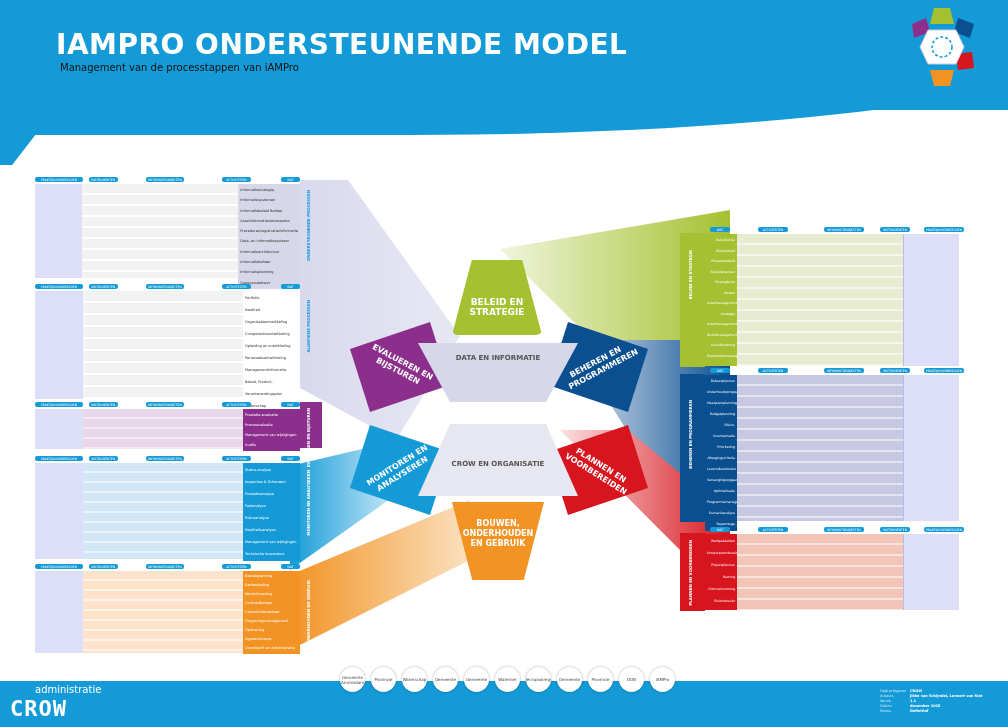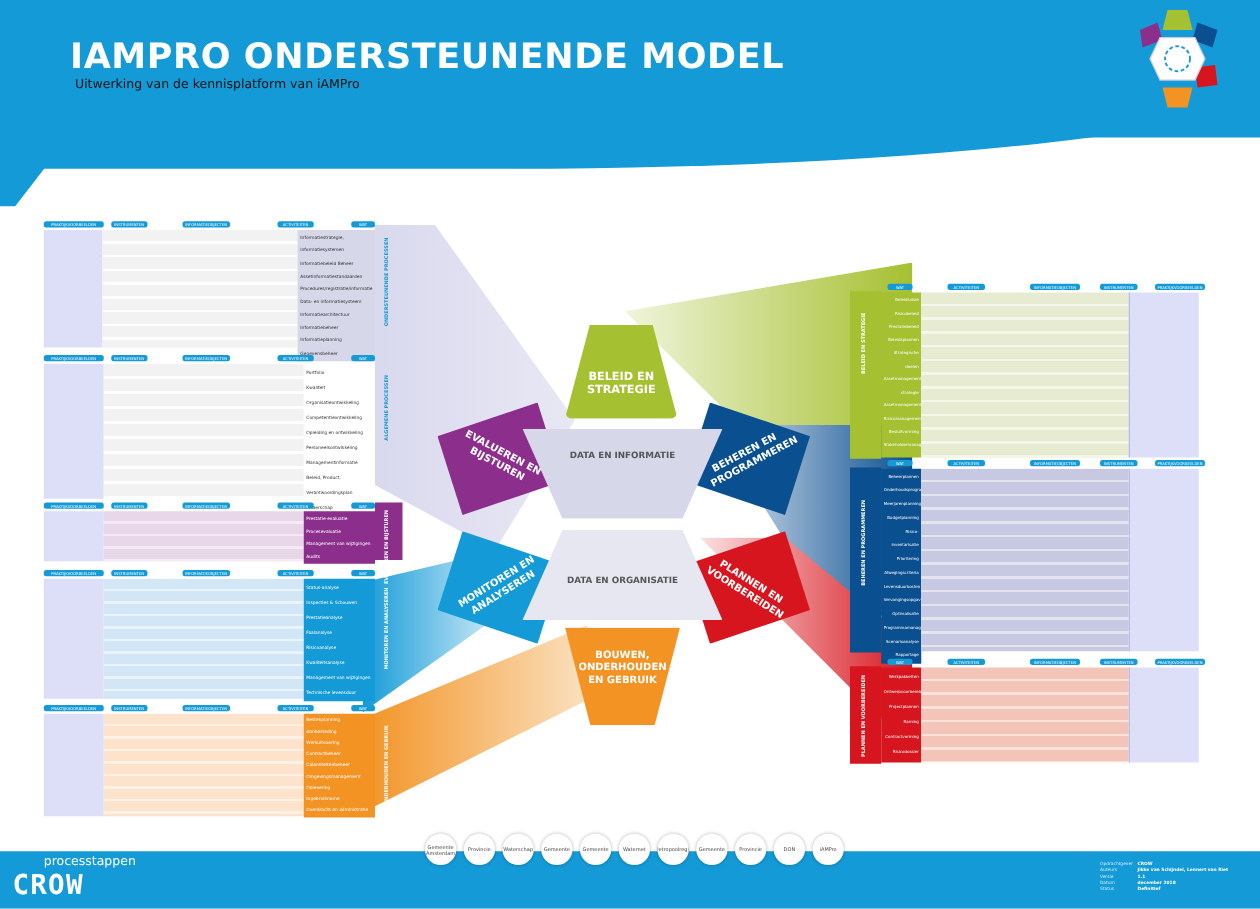--- a/index.html
+++ b/index.html
@@ -34,7 +34,7 @@
 <div class="header"></div>
 <div class="header-curve"></div>
 <div class="title">IAMPRO ONDERSTEUNENDE MODEL</div>
-<div class="subtitle">Uitwerking van de kennisplatform van iAMPro</div>
+<div class="subtitle">Management van de processtappen van iAMPro</div>
 
 <svg class="mini-logo" viewBox="0 0 88 86">
   <polygon points="36,4 52,4 56,20 32,20" fill="#a5c030"></polygon>

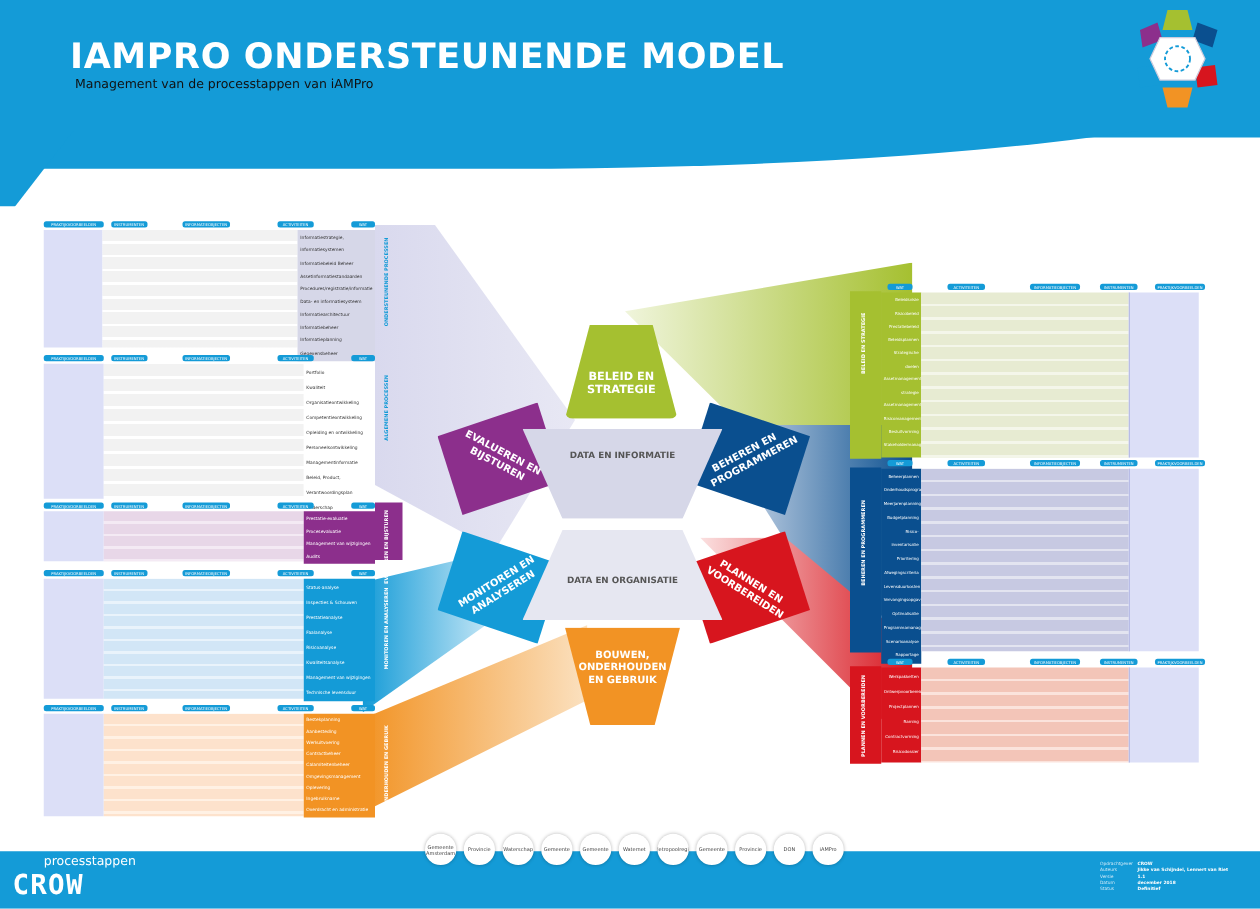--- a/index.html
+++ b/index.html
@@ -72,7 +72,7 @@
 <div class="shape" style="left:350px;top:322px;width:100px;height:90px;background:#8c2f8c;clip-path:polygon(0 30%,80% 0,100% 70%,20% 100%)">
   <span style="width:70px;transform:rotate(28deg);font-size:8px">EVALUEREN EN BIJSTUREN</span>
 </div>
-<div class="shape" style="left:418px;top:343px;width:160px;height:72px;background:#d6d7e8;clip-path:polygon(0 0,100% 0,80% 100%,20% 100%);color:#555;font-size:7px">
+<div class="shape" style="left:418px;top:343px;width:160px;height:59px;background:#d6d7e8;clip-path:polygon(0 0,100% 0,80% 100%,20% 100%);color:#555;font-size:7px">
   <span style="padding-bottom:30px">DATA EN INFORMATIE</span>
 </div>
 <div class="shape" style="left:418px;top:424px;width:160px;height:72px;background:#e6e7f1;clip-path:polygon(20% 0,80% 0,100% 100%,0 100%);color:#555;font-size:7px">

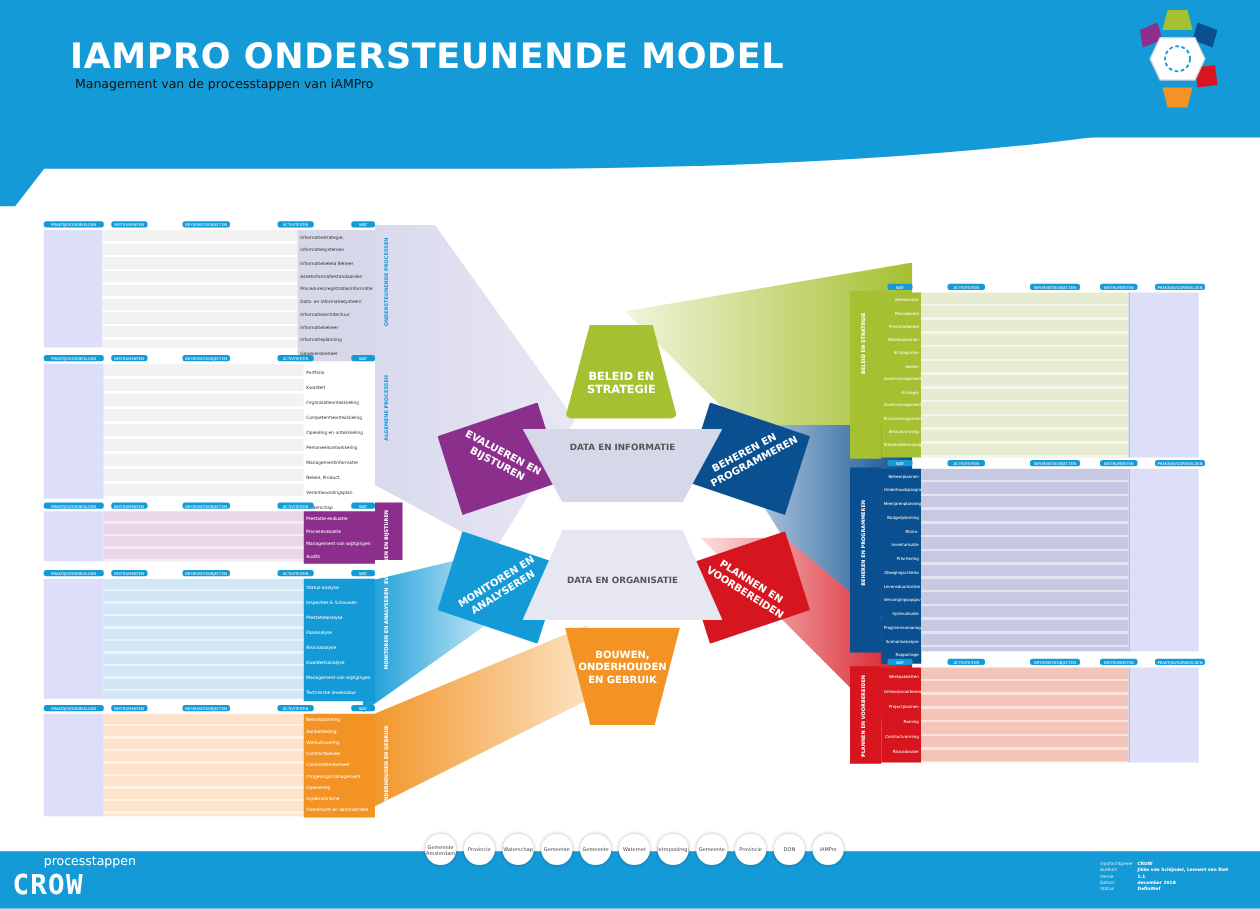--- a/index.html
+++ b/index.html
@@ -76,7 +76,7 @@
   <span style="padding-bottom:30px">DATA EN INFORMATIE</span>
 </div>
 <div class="shape" style="left:418px;top:424px;width:160px;height:72px;background:#e6e7f1;clip-path:polygon(20% 0,80% 0,100% 100%,0 100%);color:#555;font-size:7px">
-  <span style="padding-top:8px">DATA EN ORGANISATIE</span>
+  <span style="padding-top:8px">CROW EN ORGANISATIE</span>
 </div>
 
 <div class="table" style="left:35px;top:177px;width:265px">

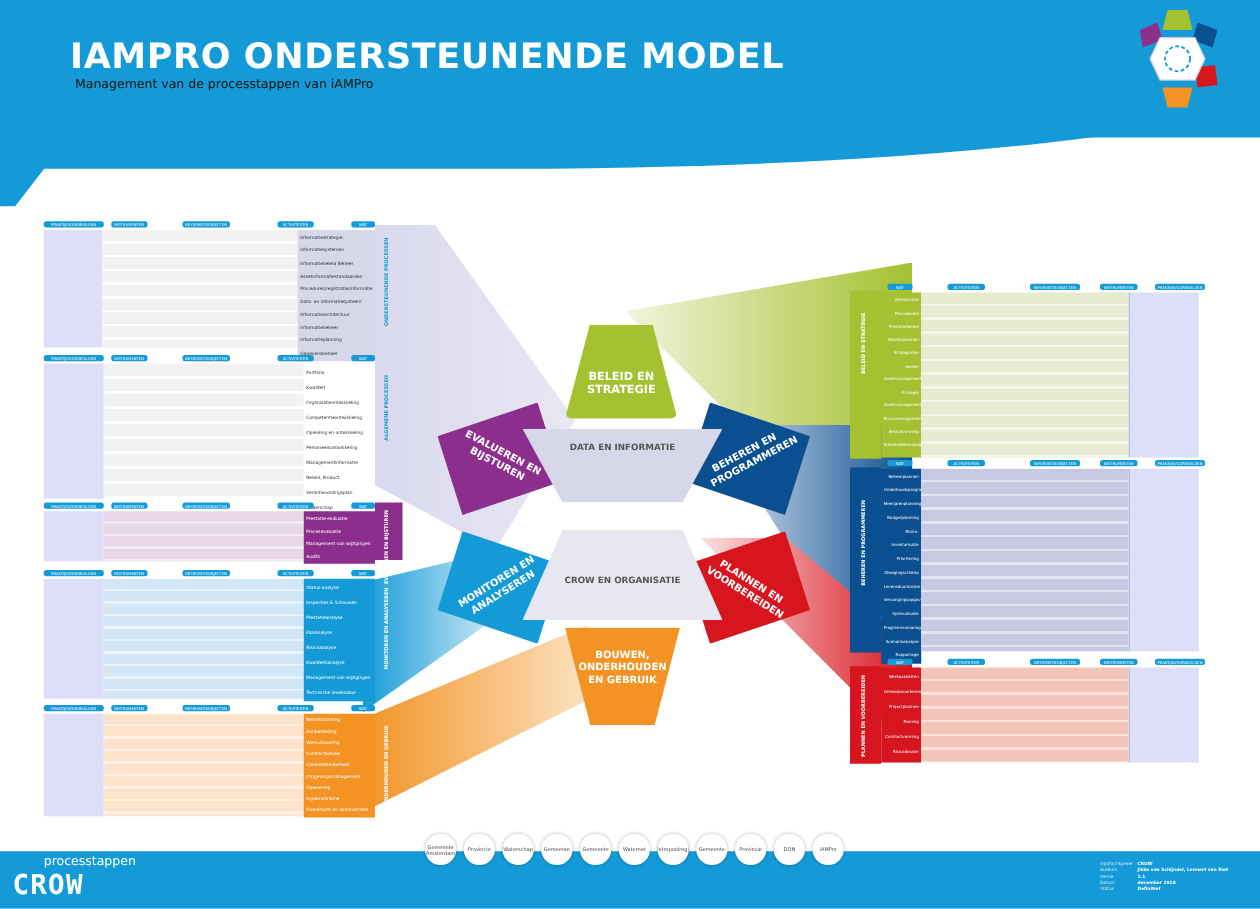--- a/index.html
+++ b/index.html
@@ -291,7 +291,7 @@
 
 <div class="footer"></div>
 <div class="crow">
-  <span class="kp">processtappen</span>
+  <span class="kp">administratie</span>
   <span class="word">CROW</span>
 </div>
 

